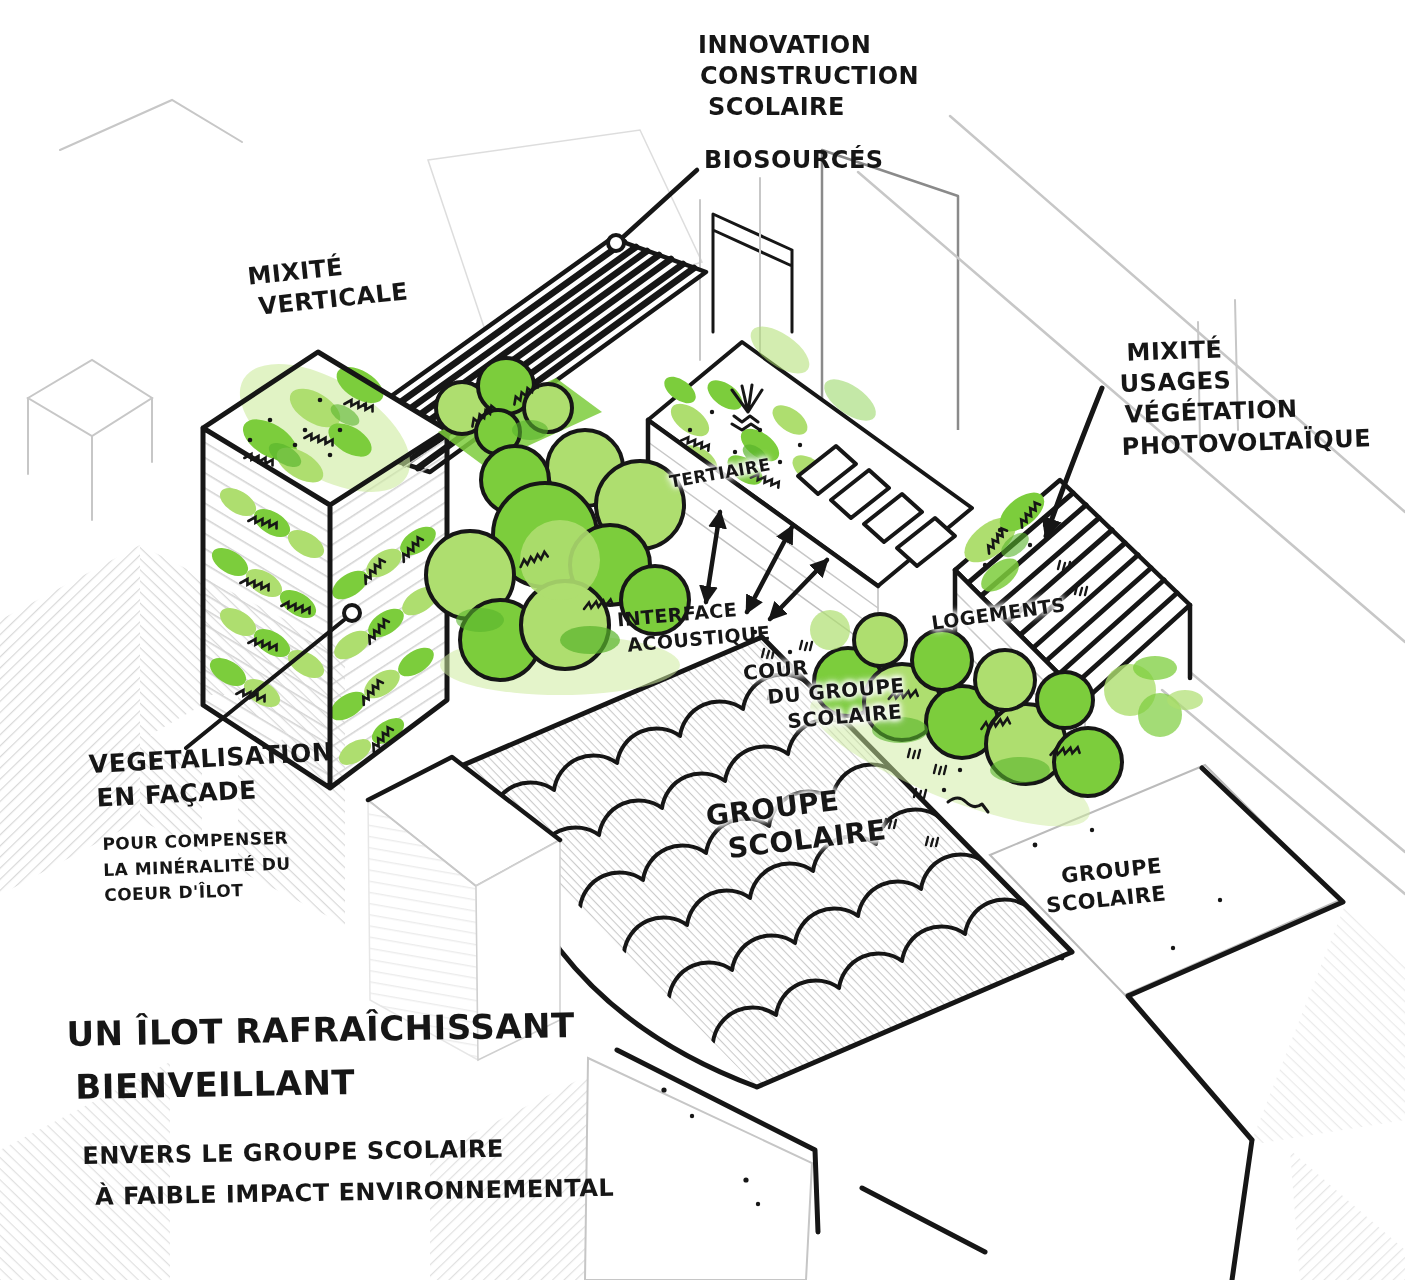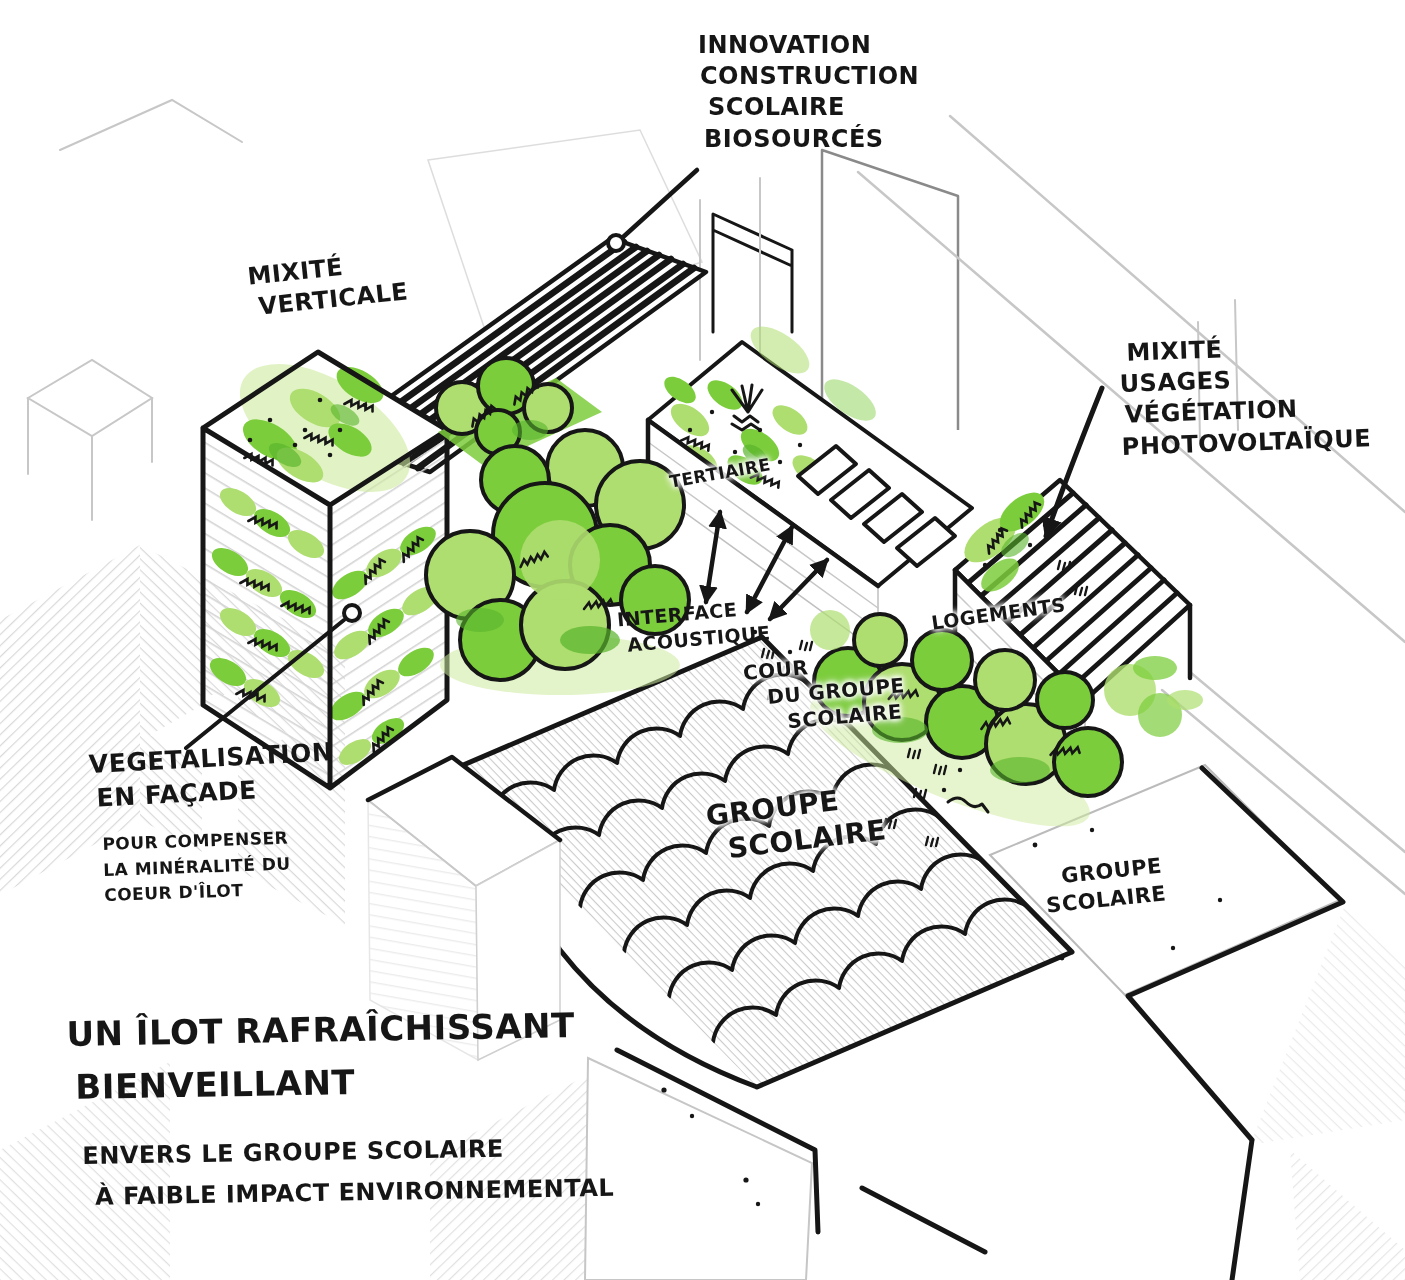--- a/index.html
+++ b/index.html
@@ -344,7 +344,7 @@
     <span style="margin-left:10px;">INNOVATION</span>
     <span style="margin-left:12px;">CONSTRUCTION</span>
     <span style="margin-left:20px;">SCOLAIRE</span>
-    <span style="margin-left:16px;">BIOSOURCÉS</span>
+    <span style="margin-left:16px;margin-top:21px;">BIOSOURCÉS</span>
   </div>
 
   <div class="lbl" style="left:246px;top:262px;font-size:24px;line-height:1.3;transform:rotate(-6deg);">

